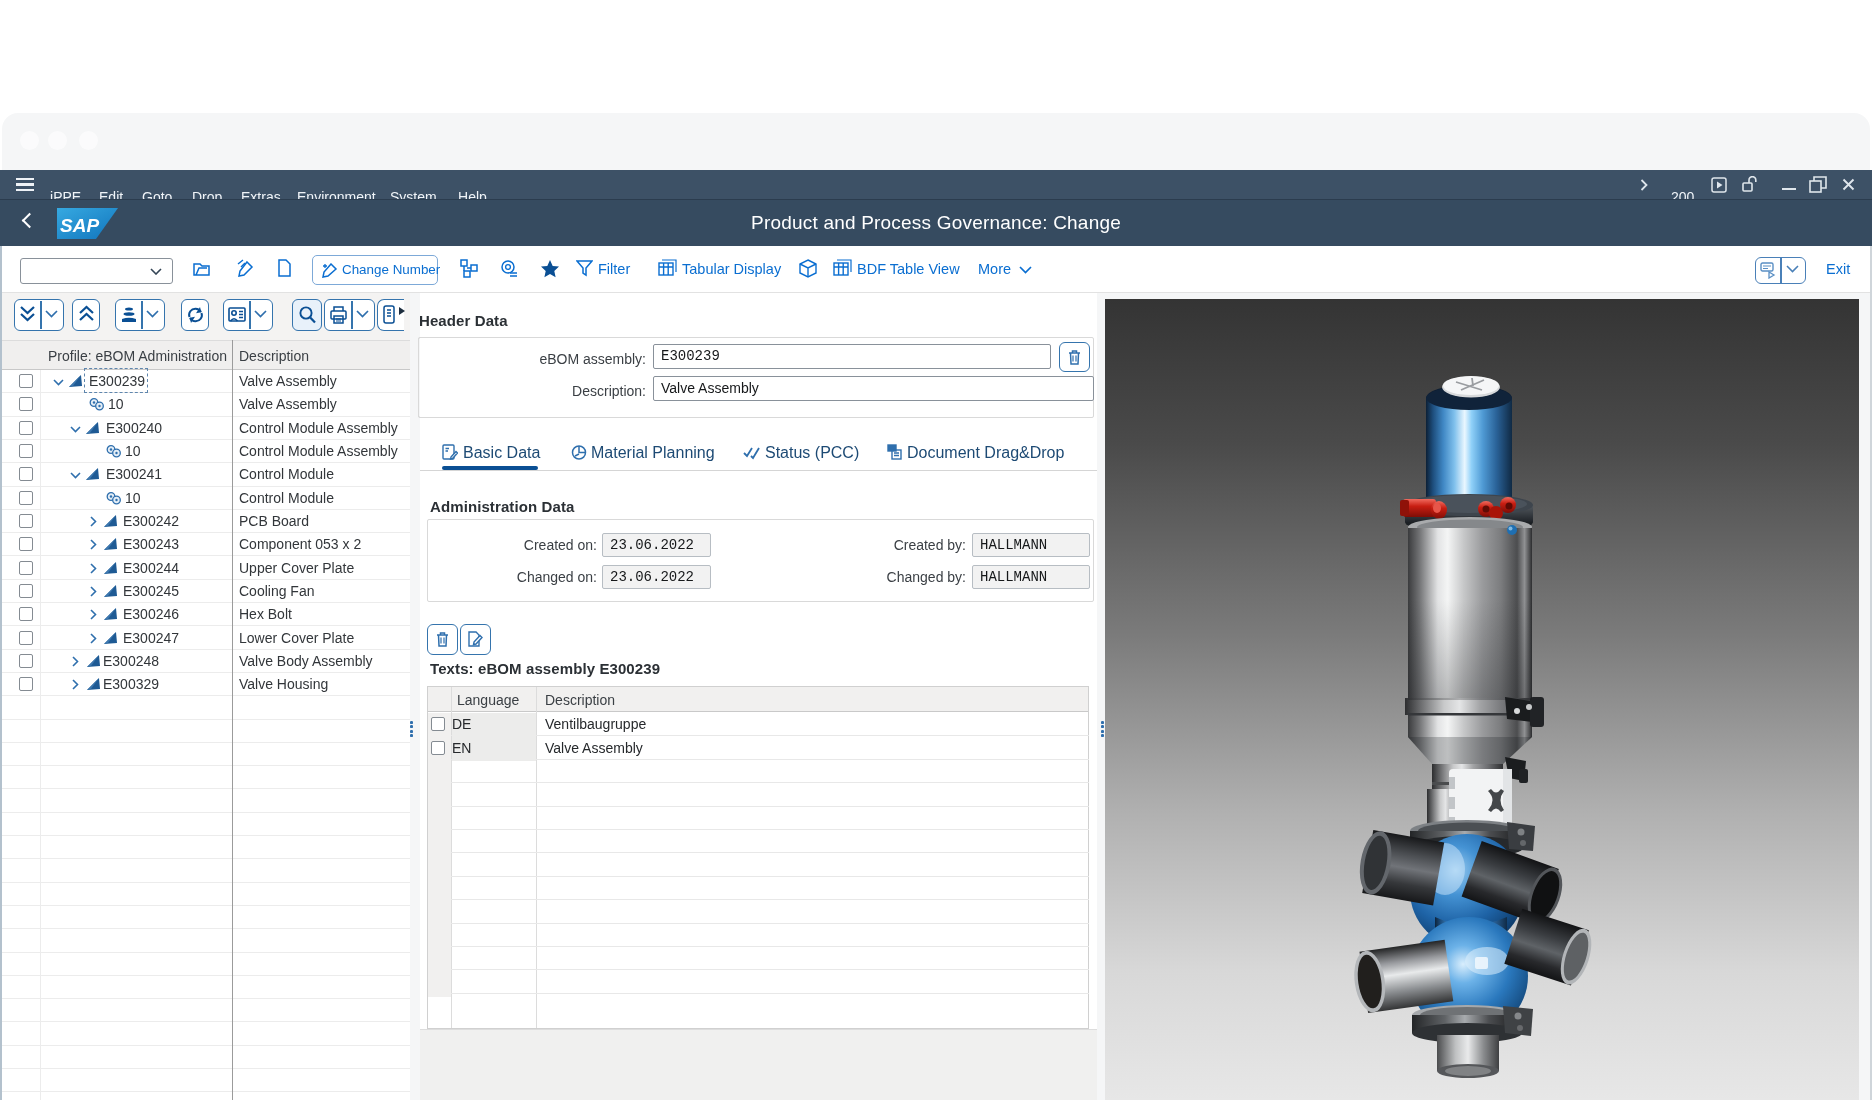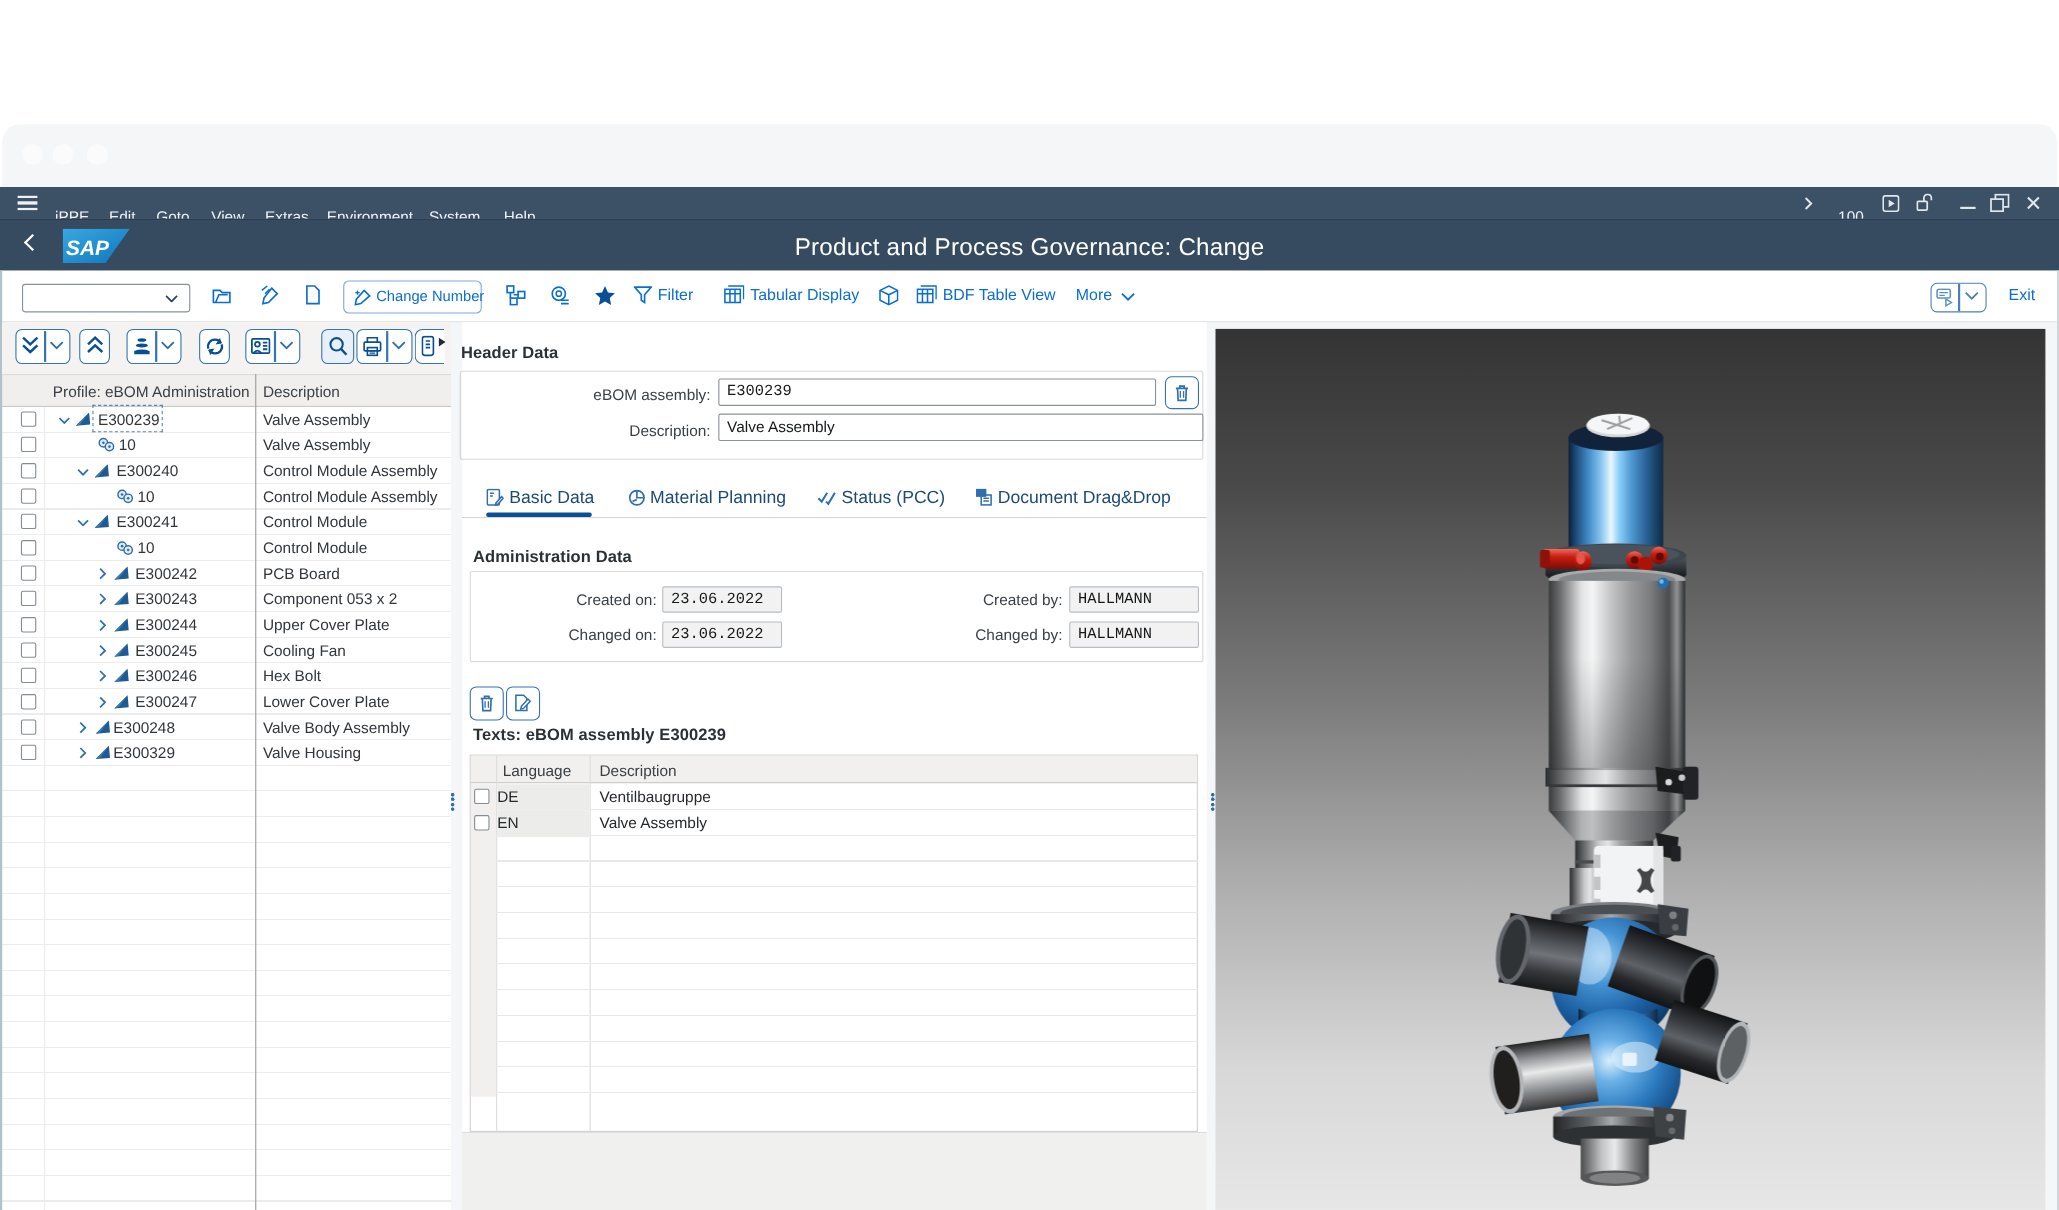--- a/index.html
+++ b/index.html
@@ -75,7 +75,7 @@
     <span class="mi" style="left:50px">i<u>P</u>PE</span>
     <span class="mi" style="left:99px"><u>E</u>dit</span>
     <span class="mi" style="left:142px"><u>G</u>oto</span>
-    <span class="mi" style="left:192px">View</span>
+    <span class="mi" style="left:192px">Drop</span>
     <span class="mi" style="left:241px">Extr<u>a</u>s</span>
     <span class="mi" style="left:297px">En<u>v</u>ironment</span>
     <span class="mi" style="left:390px">S<u>y</u>stem</span>

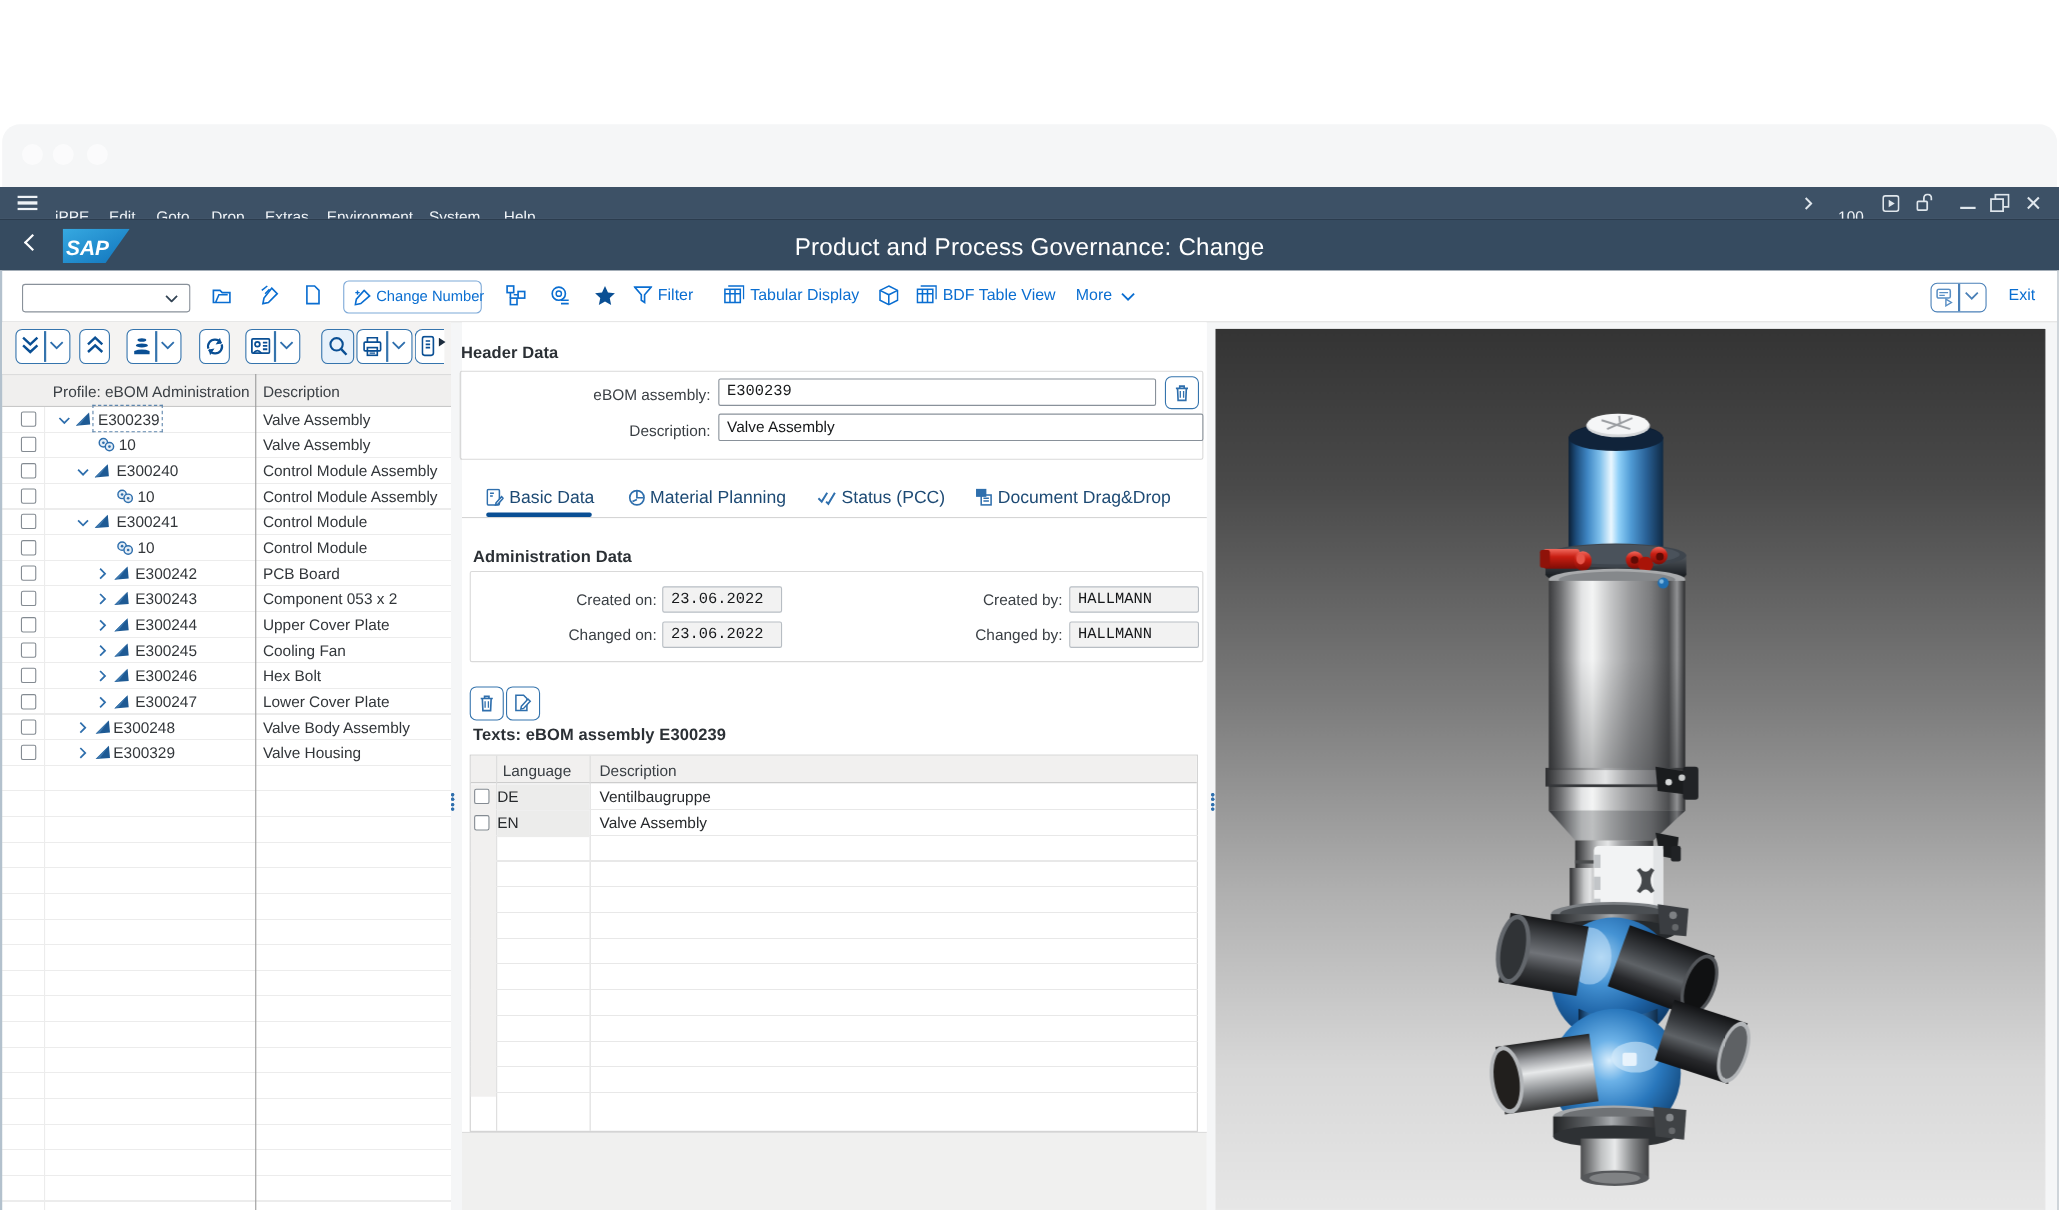--- a/index.html
+++ b/index.html
@@ -83,7 +83,7 @@
     <svg class="abs" style="left:1640px;top:9px" width="8" height="12" viewBox="0 0 8 12">
         <path d="M1.5 1 L6.5 6 L1.5 11" fill="none" stroke="#dfe6ec" stroke-width="1.8"></path>
       </svg>
-    <span class="mi" style="left:1671px">100</span>
+    <span class="mi" style="left:1671px">200</span>
     <svg class="abs" style="left:1711px;top:7px" width="16" height="16" viewBox="0 0 16 16">
         <rect x="1" y="1" width="14" height="14" rx="2" fill="none" stroke="#dfe6ec" stroke-width="1.5"></rect>
         <path d="M6 4.5 L11.5 8 L6 11.5 Z" fill="#dfe6ec"></path>

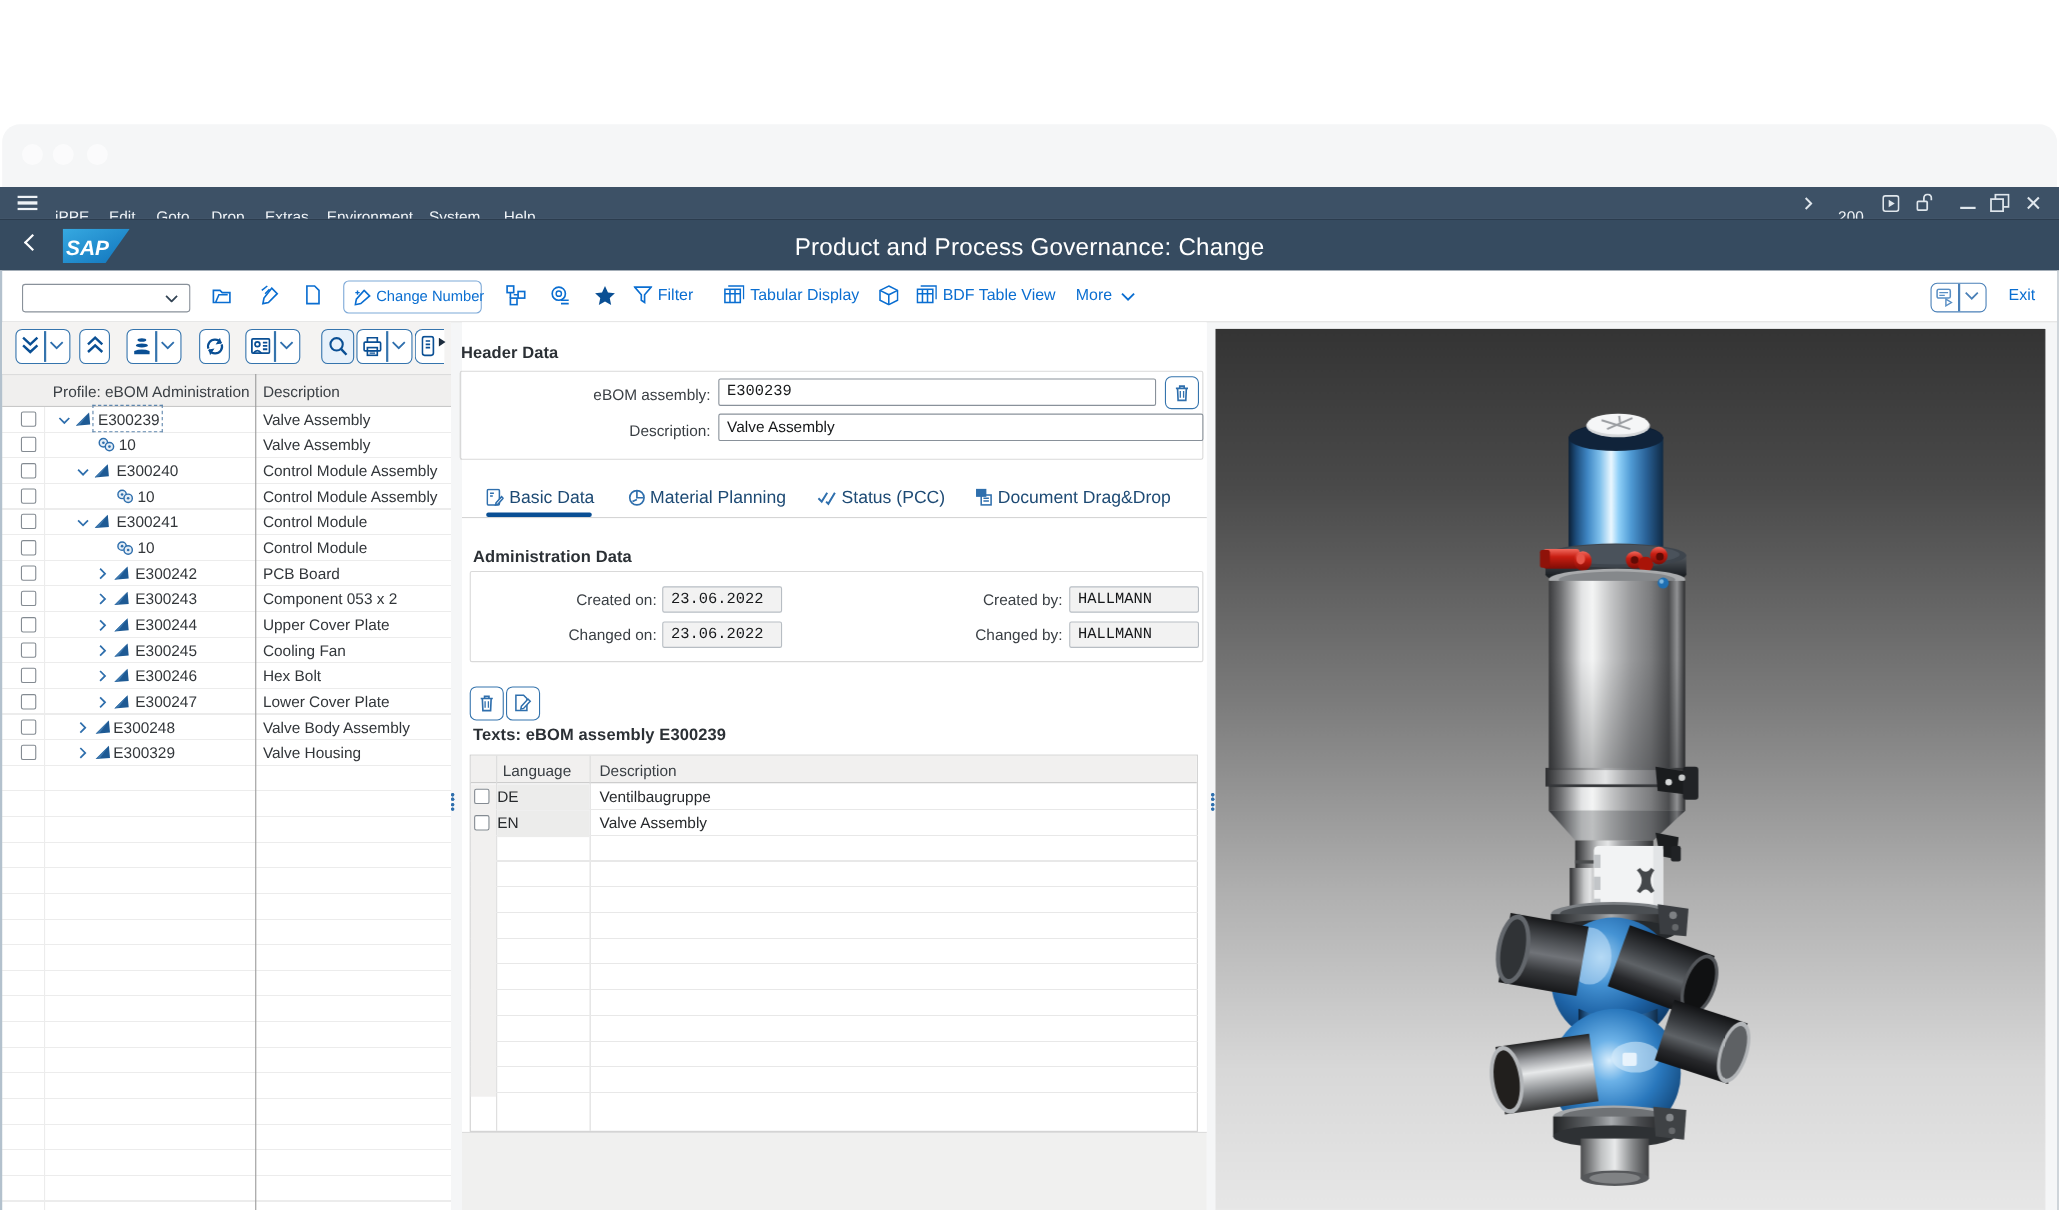--- a/index.html
+++ b/index.html
@@ -19,7 +19,7 @@
 
 
 #titlebar { left:0; top:199px; width:1872px; height:47px; background:#364b60; border-top:1px solid #2b3c4e; }
-#title { width:100%; text-align:center; top:12px; color:#fff; font-size:22px; letter-spacing:.2px; }
+#title { width:100%; text-align:center; top:12px; color:#fff; font-size:19px; letter-spacing:.2px; }
 .back { left:24px; top:215px; width:11px; height:11px; border-left:2.6px solid #fff; border-bottom:2.6px solid #fff; transform:rotate(45deg); position:absolute; }
 
 

